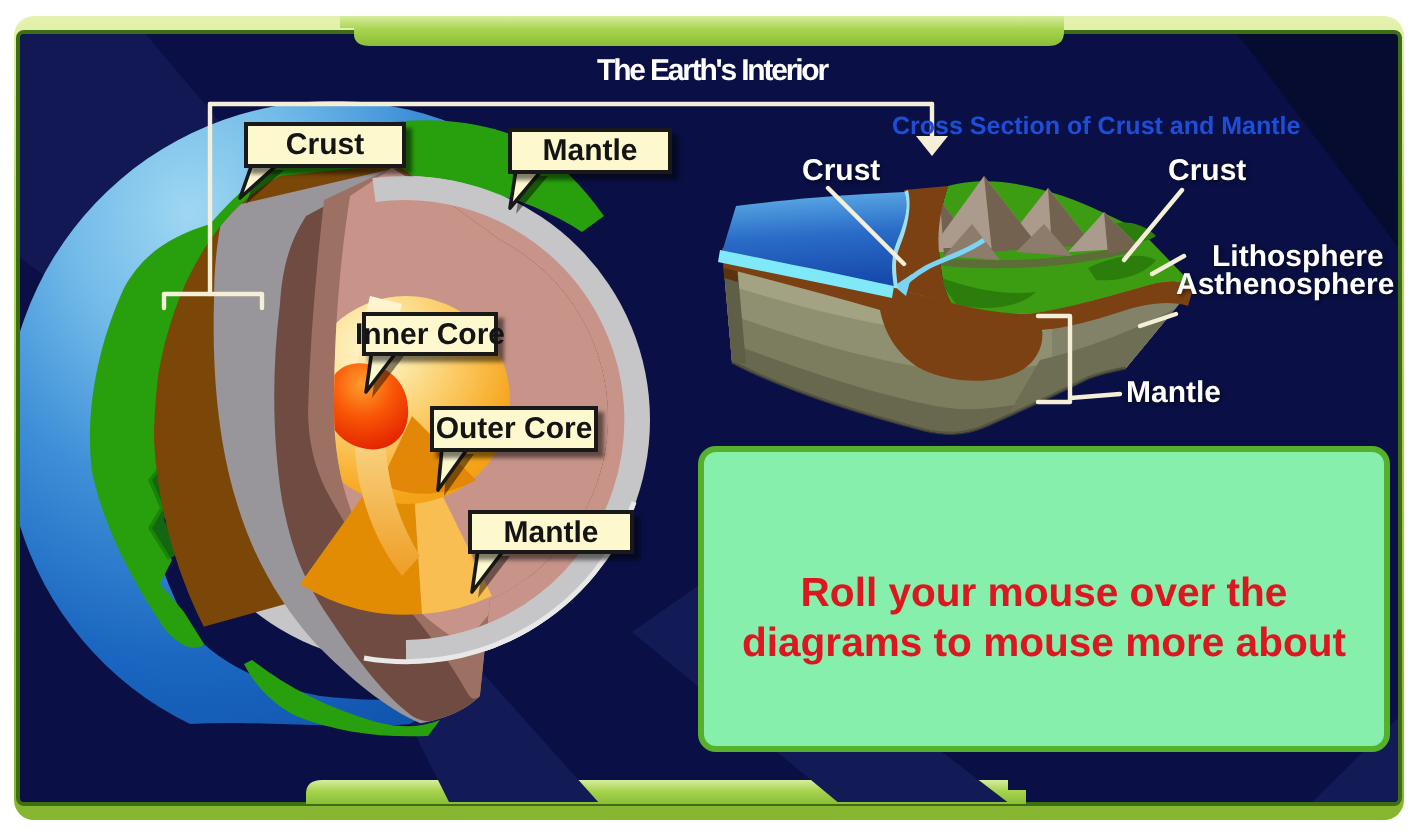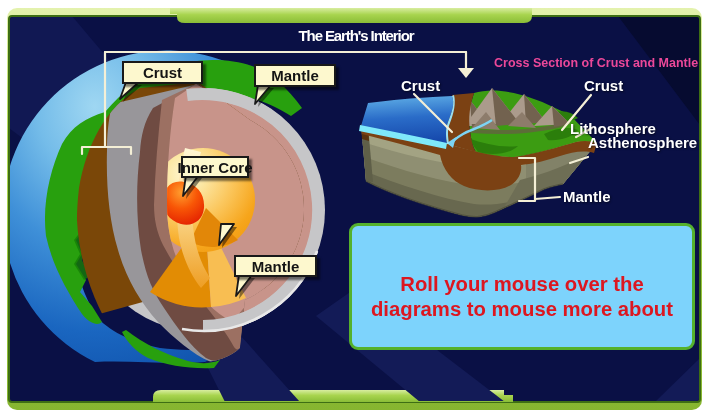--- a/index.html
+++ b/index.html
@@ -10,7 +10,7 @@
   .overlay{position:absolute;z-index:5;}
   .title{left:186px;top:27px;width:340px;text-align:center;color:#ffffff;
          font-size:15px;font-weight:bold;letter-spacing:-1.1px;}
-  .xhead{left:494px;top:56px;color:#ec4899;font-size:12.5px;font-weight:bold;white-space:nowrap;}
+  .xhead{left:446px;top:56px;color:#1d4ed8;font-size:12.5px;font-weight:bold;white-space:nowrap;}
   .tag{background:#fdf8ce;border:2px solid #191919;box-shadow:3px 3px 2px rgba(0,0,0,0.5);
        color:#141414;font-weight:bold;font-size:15px;display:flex;align-items:center;
        justify-content:center;box-sizing:border-box;white-space:nowrap;}

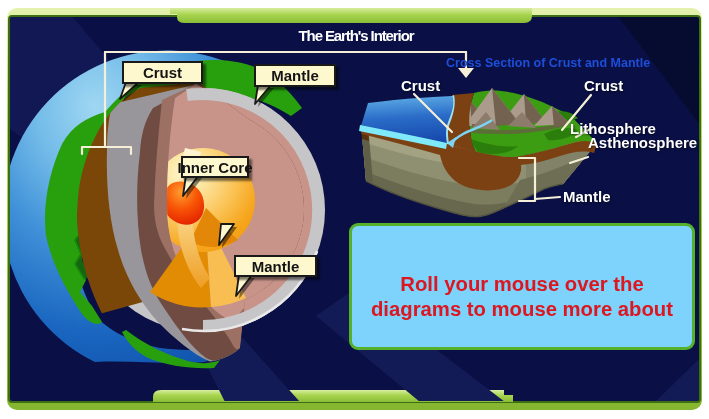--- a/index.html
+++ b/index.html
@@ -338,7 +338,7 @@
 
 <div class="overlay wlabel" style="left:401px;top:77px;">Crust</div>
 <div class="overlay wlabel" style="left:584px;top:77px;">Crust</div>
-<div class="overlay wlabel" style="left:570px;top:120px;">Lithosphere</div>
+<div class="overlay wlabel" style="left:606px;top:120px;">Lithosphere</div>
 <div class="overlay wlabel" style="left:588px;top:134px;">Asthenosphere</div>
 <div class="overlay wlabel" style="left:563px;top:188px;">Mantle</div>
 

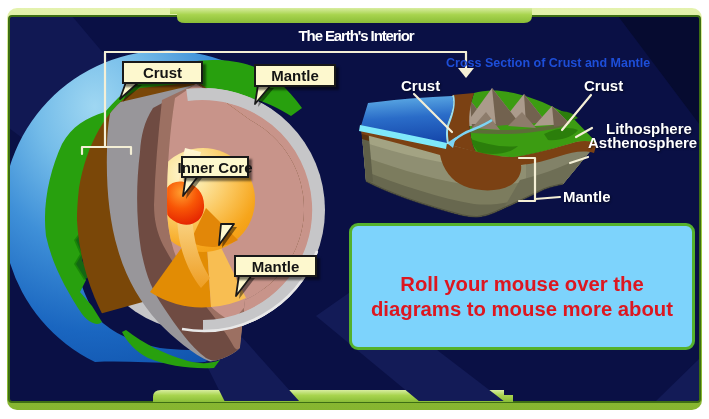--- a/index.html
+++ b/index.html
@@ -332,6 +332,9 @@
 <div class="overlay tag" style="left:181px;top:156px;width:68px;height:22px;">
   <span>Inner Core</span>
 </div>
+<div class="overlay tag" style="left:215px;top:203px;width:84px;height:23px;">
+  <span>Outer Core</span>
+</div>
 <div class="overlay tag" style="left:234px;top:255px;width:83px;height:22px;">
   <span>Mantle</span>
 </div>

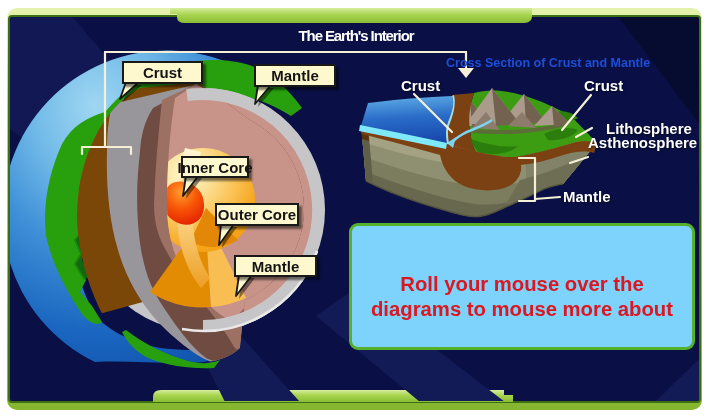--- a/index.html
+++ b/index.html
@@ -16,7 +16,7 @@
        justify-content:center;box-sizing:border-box;white-space:nowrap;}
   .wlabel{color:#ffffff;font-weight:bold;font-size:15px;white-space:nowrap;
           text-shadow:1px 1px 2px rgba(0,0,0,0.55);}
-  .infobox{left:349px;top:223px;width:346px;height:127px;background:#7dd3fc;
+  .infobox{left:349px;top:223px;width:346px;height:153px;background:#86efac;
            border:3px solid #55b12c;border-radius:9px;box-sizing:border-box;
            display:flex;flex-direction:column;align-items:center;justify-content:center;
            padding-top:20px;}

